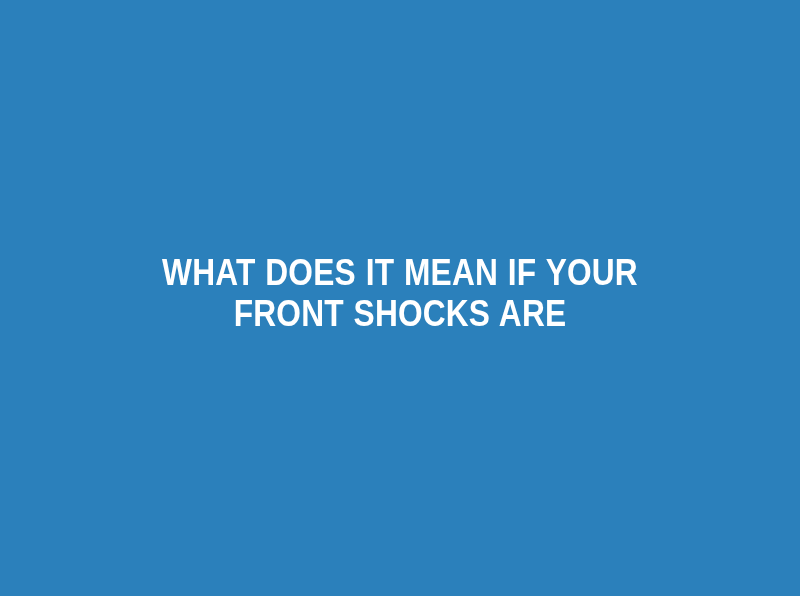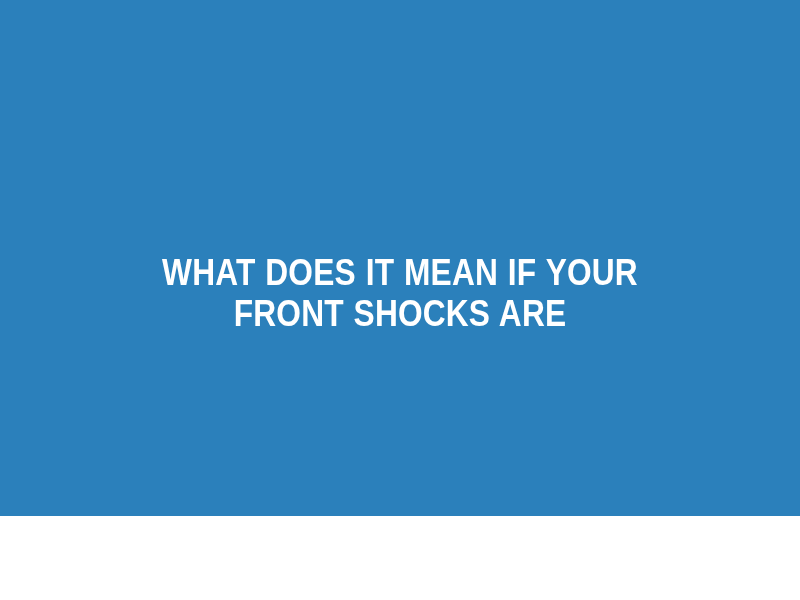--- a/index.html
+++ b/index.html
@@ -20,7 +20,7 @@
     position: relative;
     box-sizing: border-box;
     width: 800px;
-    height: 516px;
+    height: 596px;
     background-color: #2b80bb;
     display: flex;
     align-items: center;

